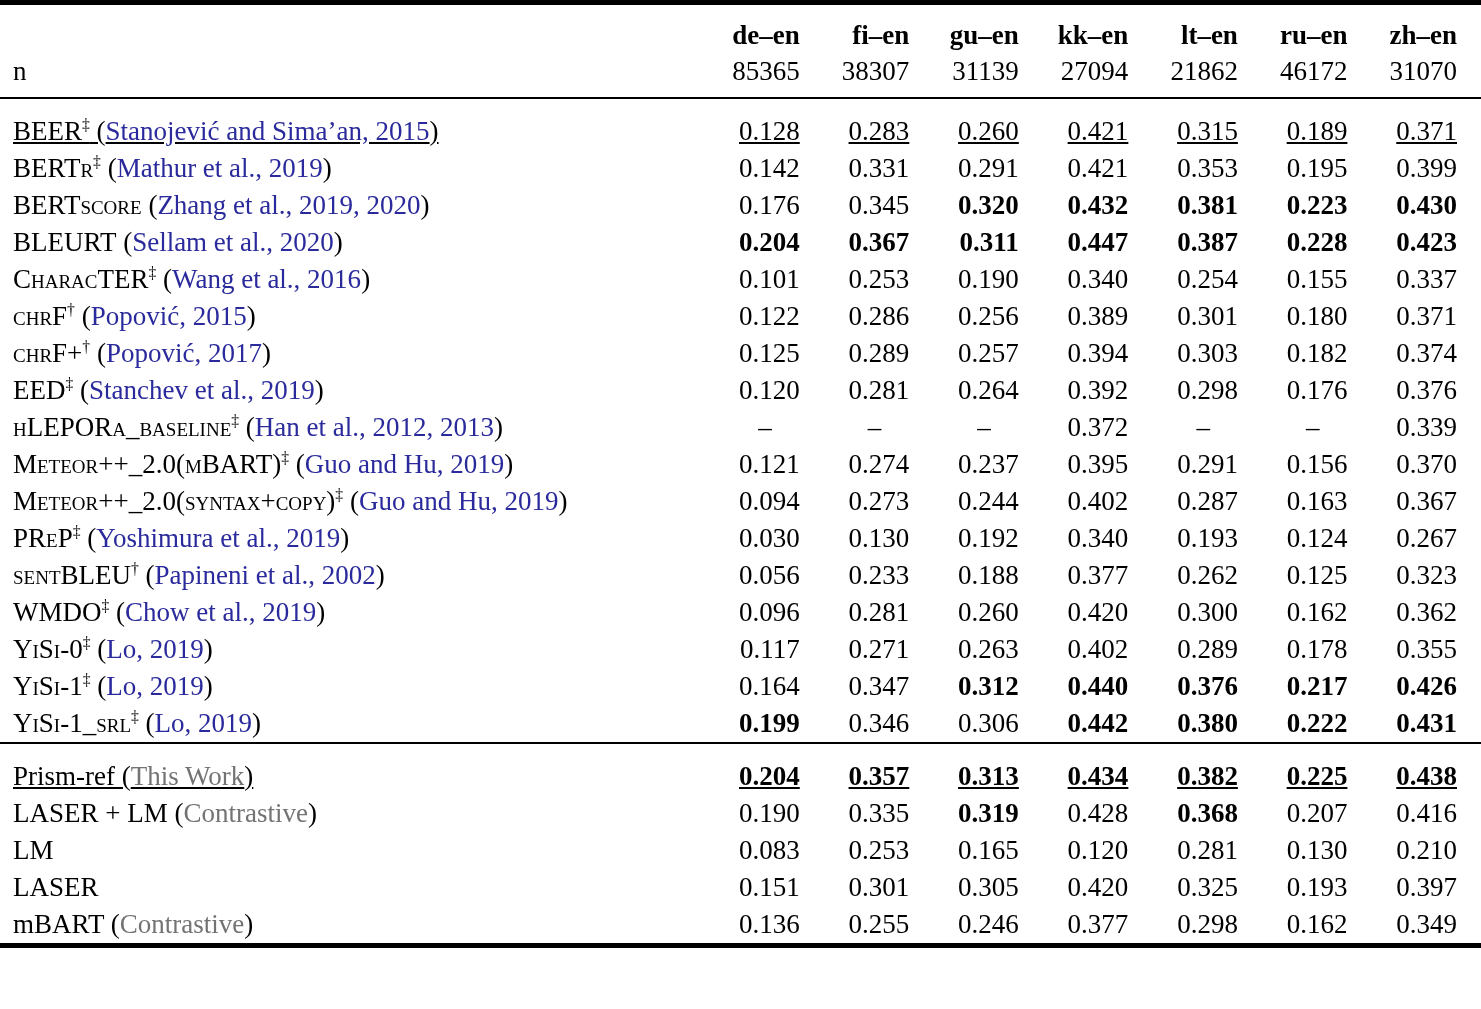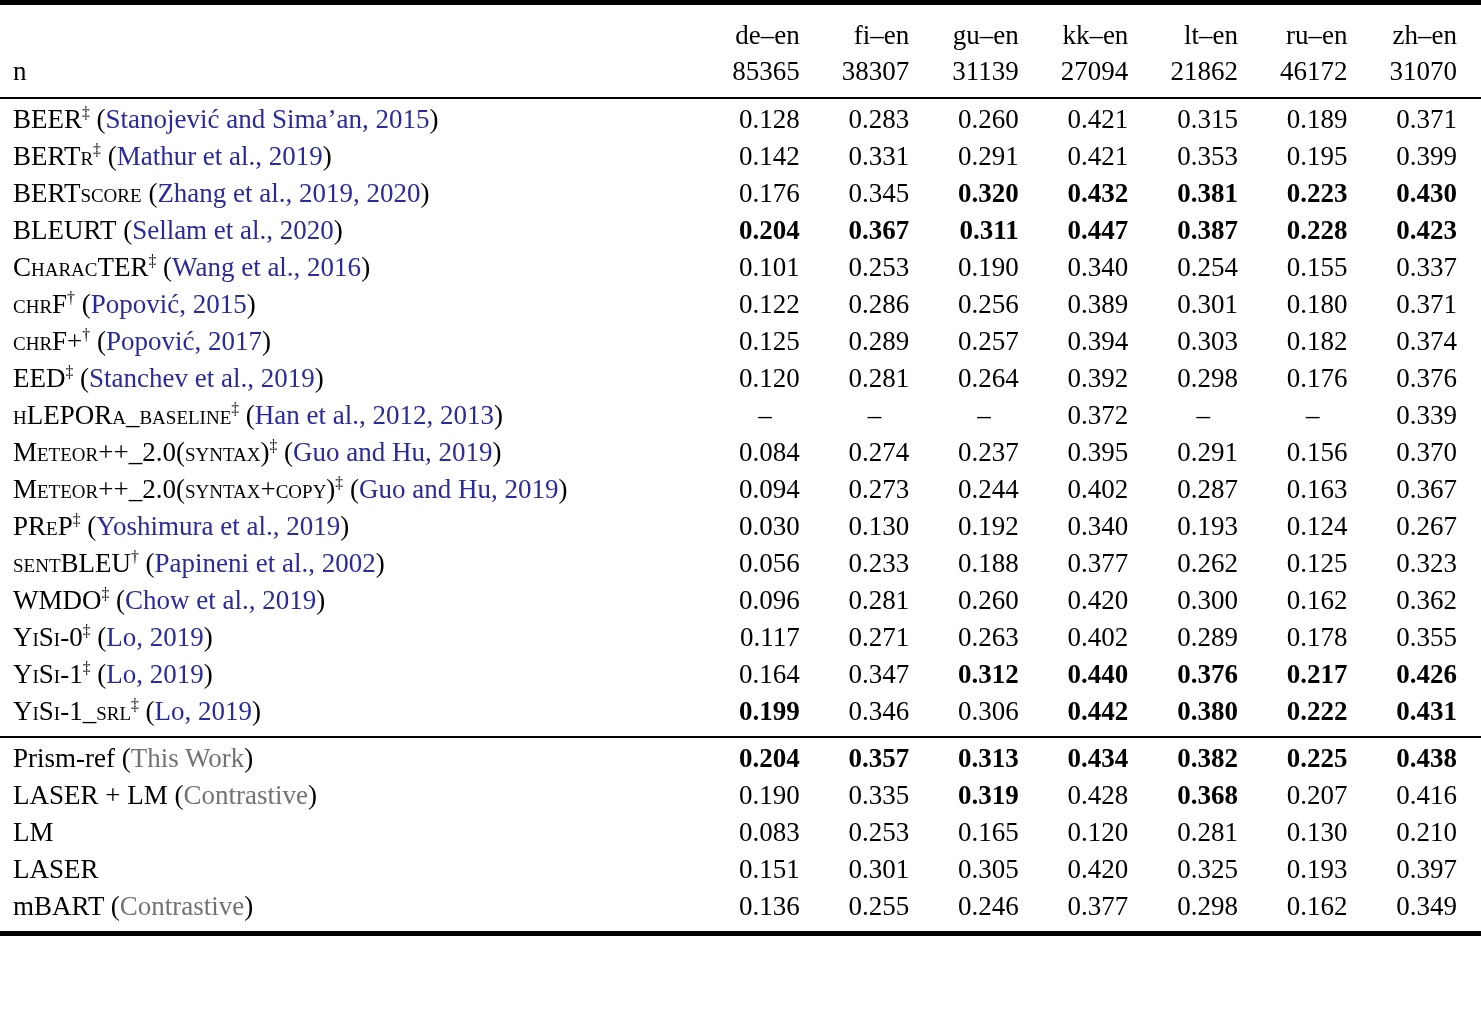--- a/index.html
+++ b/index.html
@@ -17,7 +17,7 @@
   col.num-col   { width:109.5px; }
   thead { border-bottom:2px solid #000; }
   thead th { font-size:27px; vertical-align:bottom; }
-  thead tr.pair-row th { font-weight:normal; padding-top:12px; line-height:36px; }
+  thead tr.pair-row th { font-weight:bold; padding-top:12px; line-height:36px; }
   thead tr.n-row th { font-weight:normal; padding-bottom:8px; line-height:36px; }
   th.corner { text-align:left; padding-left:13px; font-weight:normal; }
   th.num, td.num { text-align:right; padding-right:24px; }

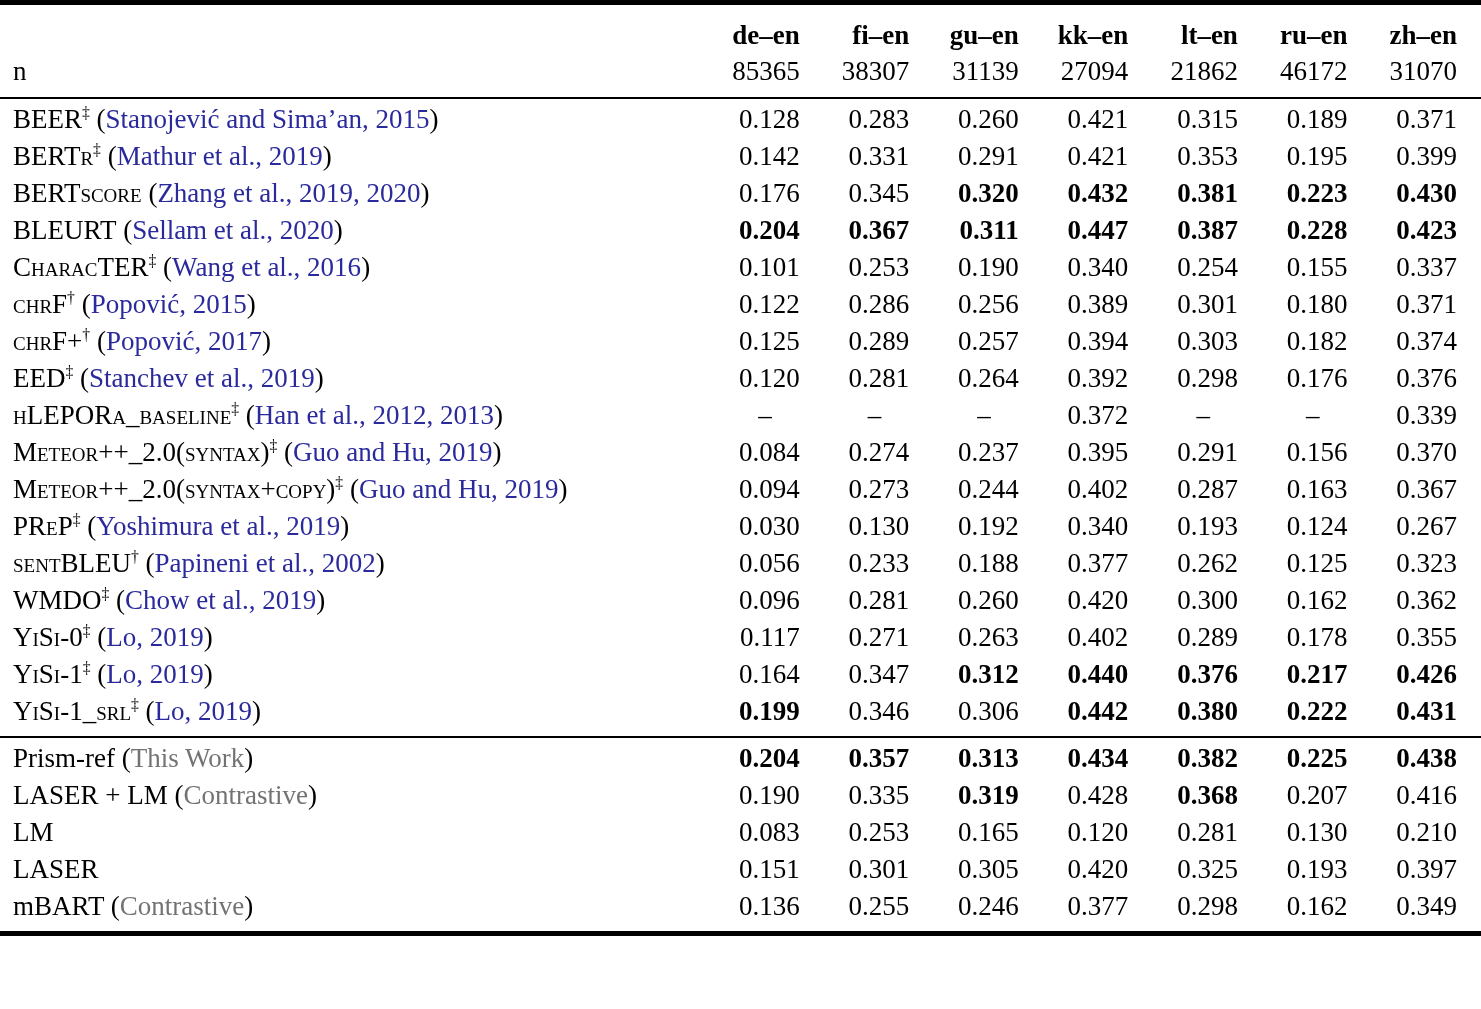--- a/index.html
+++ b/index.html
@@ -23,7 +23,7 @@
   th.num, td.num { text-align:right; padding-right:24px; }
   tbody.sec td { font-size:27px; height:37px; line-height:37px; white-space:nowrap; }
   tbody.sec-0 { border-bottom:2px solid #000; }
-  tbody tr.first-row td { padding-top:2px; }
+  tbody tr.first-row td { padding-top:14px;text-decoration:underline; }
   tbody tr.last-row td { padding-bottom:6px; }
   td.label-cell { text-align:left; padding-left:13px; overflow:visible; }
   .sc { font-variant:small-caps; }

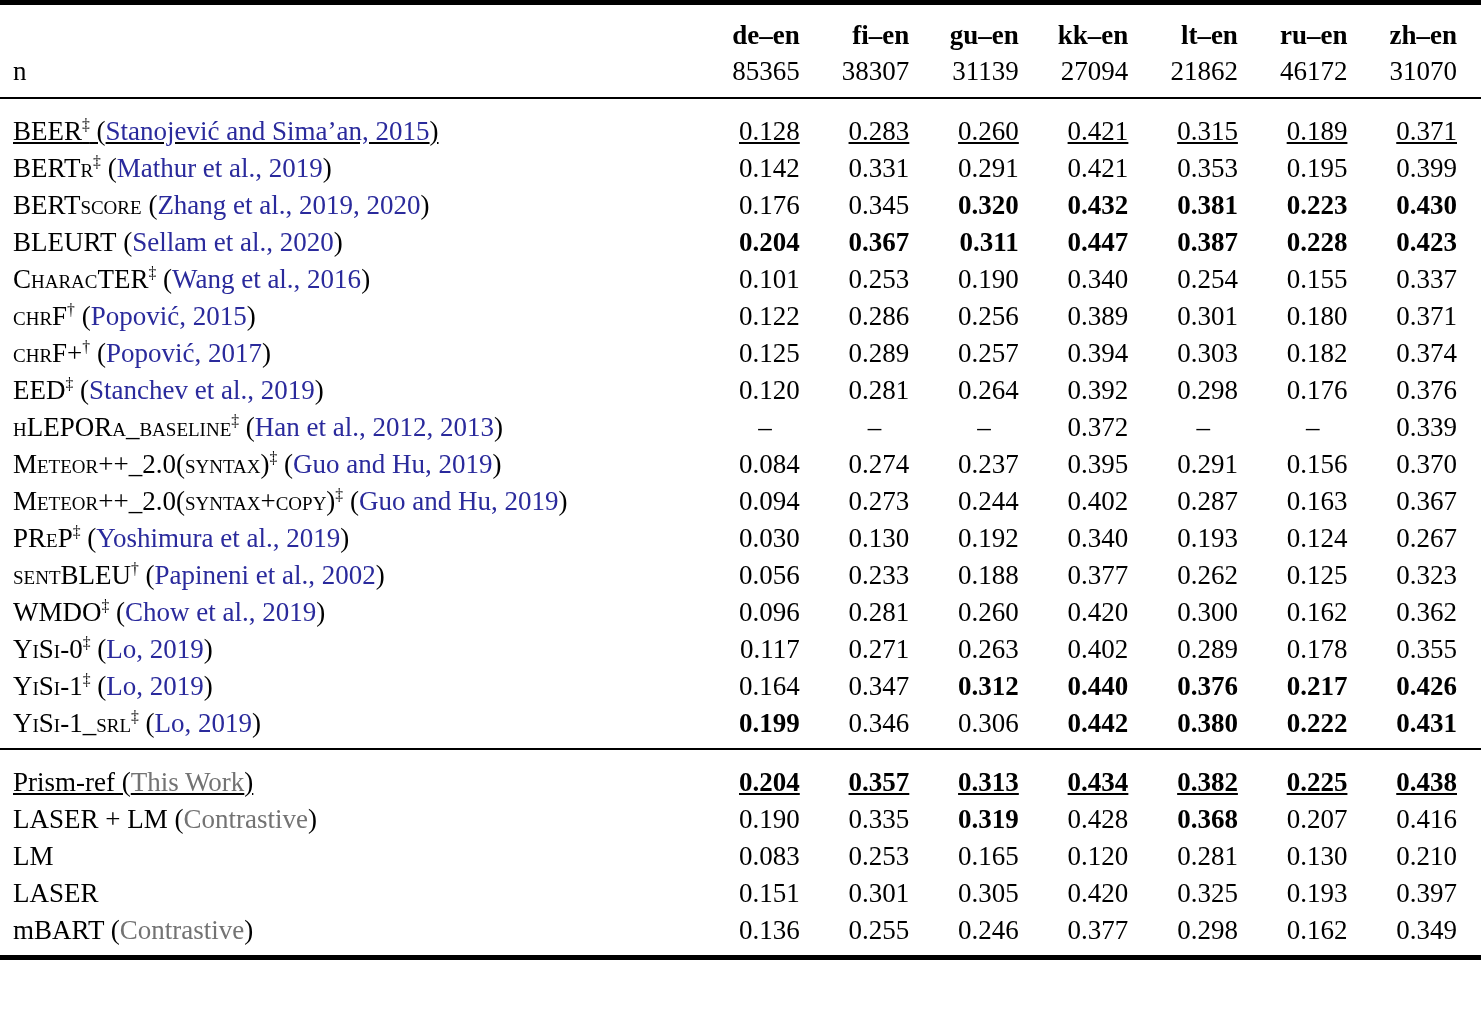--- a/index.html
+++ b/index.html
@@ -162,7 +162,7 @@
           <td class="num">0.339</td>
         </tr>
         <tr>
-          <td class="label-cell"><span class="metric-name sc">Meteor++_2.0(syntax)</span><sup class="metric-sup">‡</sup><span class="paren"> (</span><span class="cite">Guo and Hu, 2019</span><span class="paren">)</span></td>
+          <td class="label-cell"><span class="metric-name sc">Meteor++_2.0(mBART)</span><sup class="metric-sup">‡</sup><span class="paren"> (</span><span class="cite">Guo and Hu, 2019</span><span class="paren">)</span></td>
           <td class="num">0.084</td>
           <td class="num">0.274</td>
           <td class="num">0.237</td>

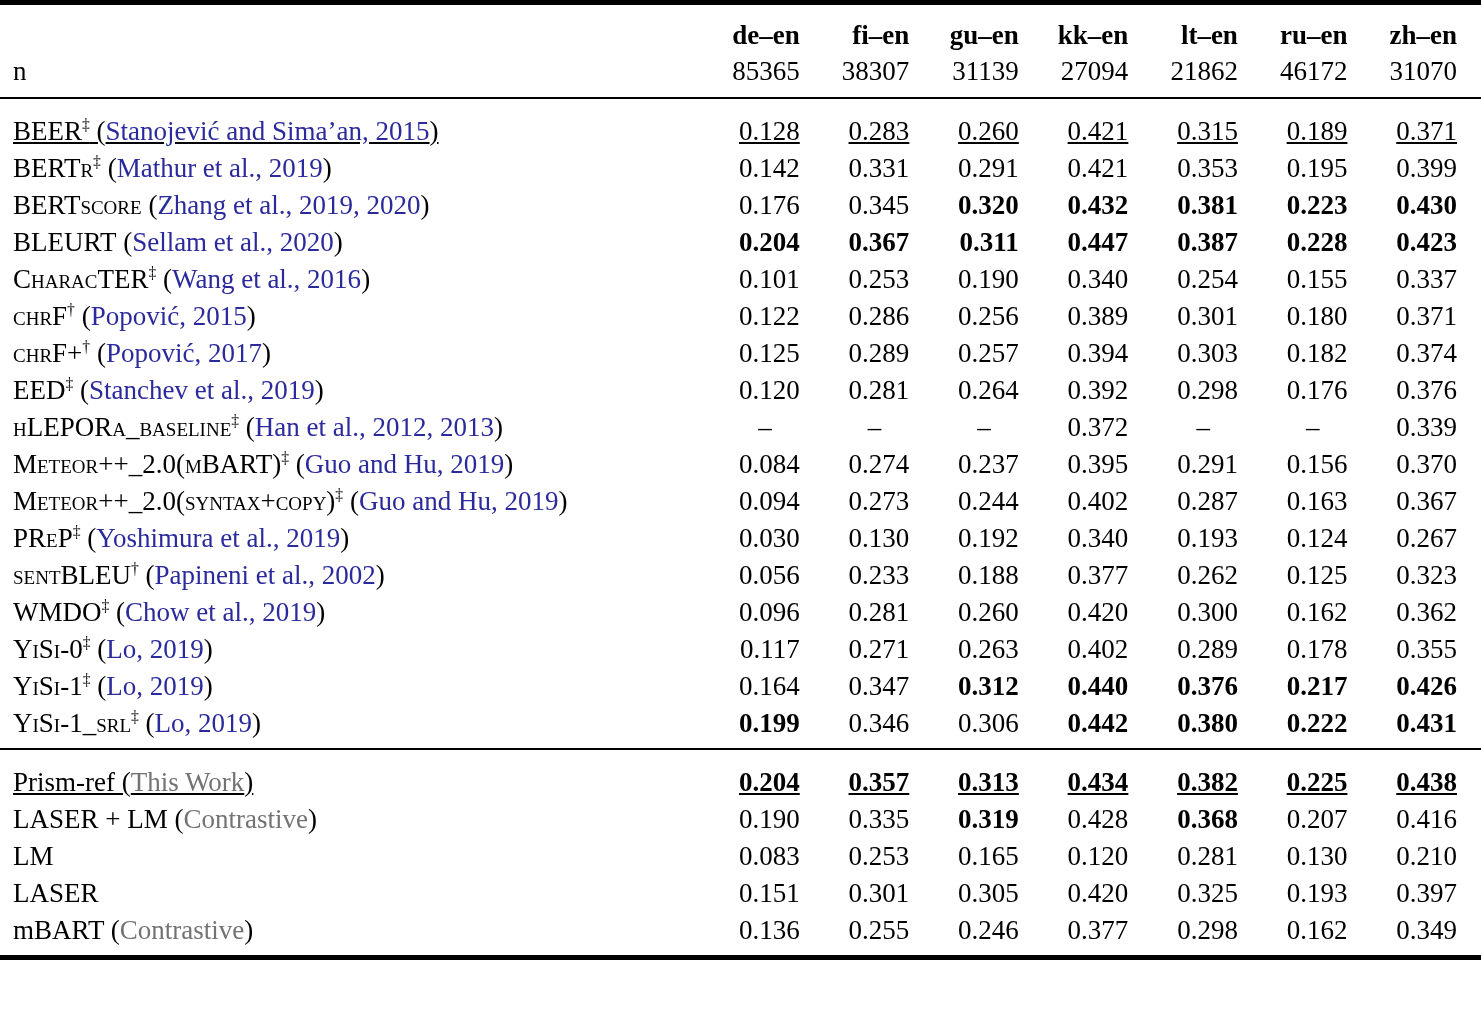--- a/index.html
+++ b/index.html
@@ -163,7 +163,7 @@
         </tr>
         <tr>
           <td class="label-cell"><span class="metric-name sc">Meteor++_2.0(mBART)</span><sup class="metric-sup">‡</sup><span class="paren"> (</span><span class="cite">Guo and Hu, 2019</span><span class="paren">)</span></td>
-          <td class="num">0.084</td>
+          <td class="num">0.121</td>
           <td class="num">0.274</td>
           <td class="num">0.237</td>
           <td class="num">0.395</td>

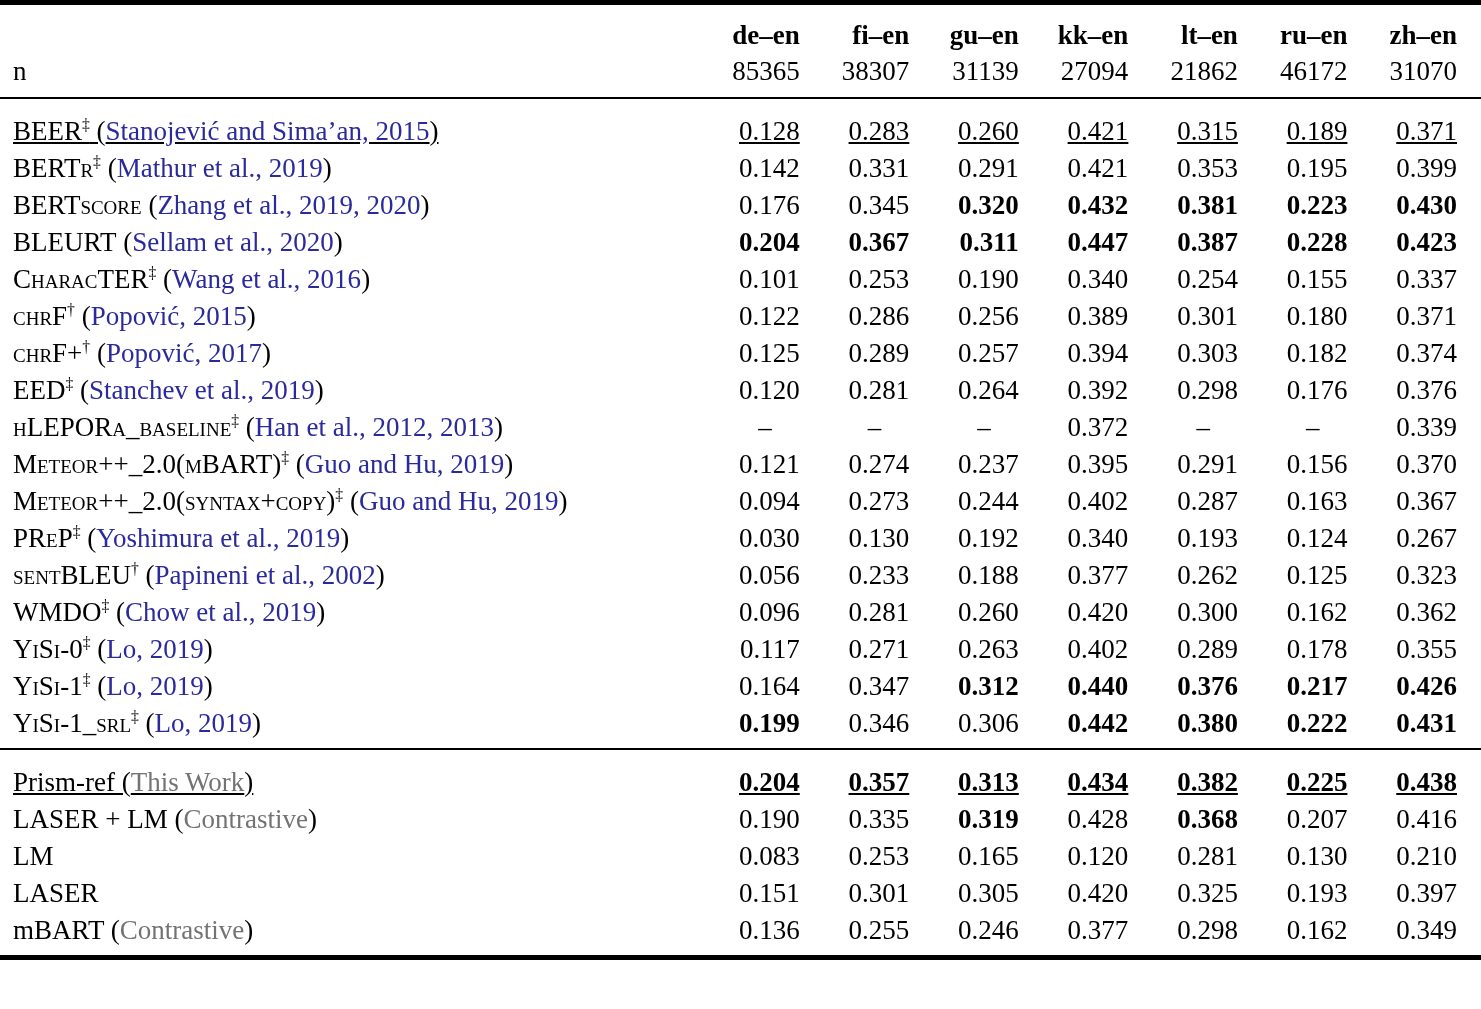--- a/index.html
+++ b/index.html
@@ -24,7 +24,7 @@
   tbody.sec td { font-size:27px; height:37px; line-height:37px; white-space:nowrap; }
   tbody.sec-0 { border-bottom:2px solid #000; }
   tbody tr.first-row td { padding-top:14px;text-decoration:underline; }
-  tbody tr.last-row td { padding-bottom:6px; }
+  tbody tr.last-row td { }
   td.label-cell { text-align:left; padding-left:13px; overflow:visible; }
   .sc { font-variant:small-caps; }
   .metric-sup { font-size:0.58em; vertical-align:super; line-height:0; }

